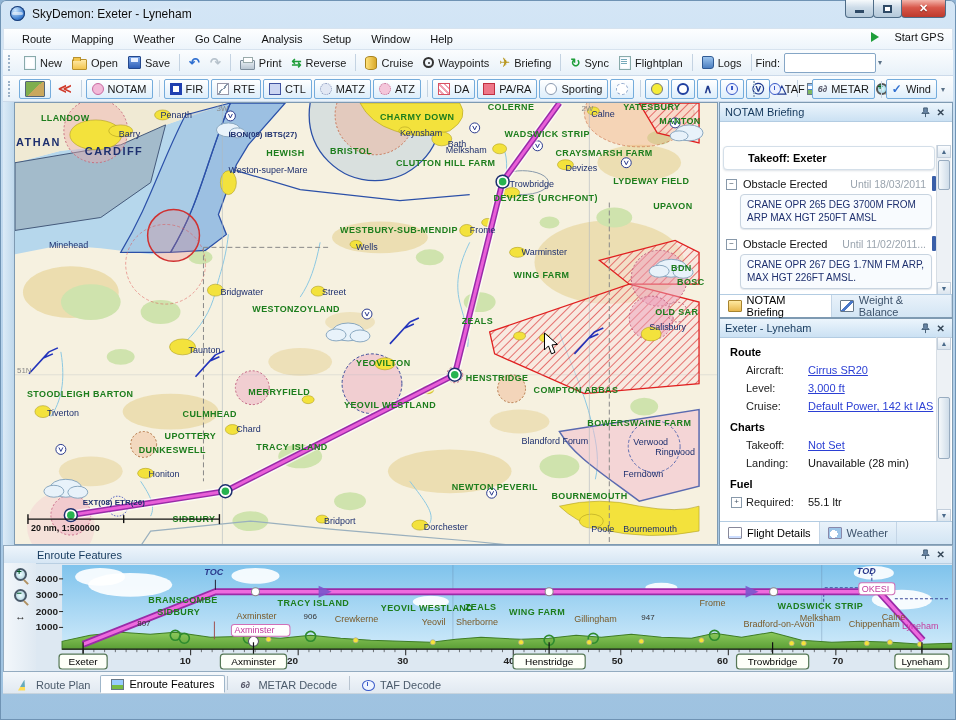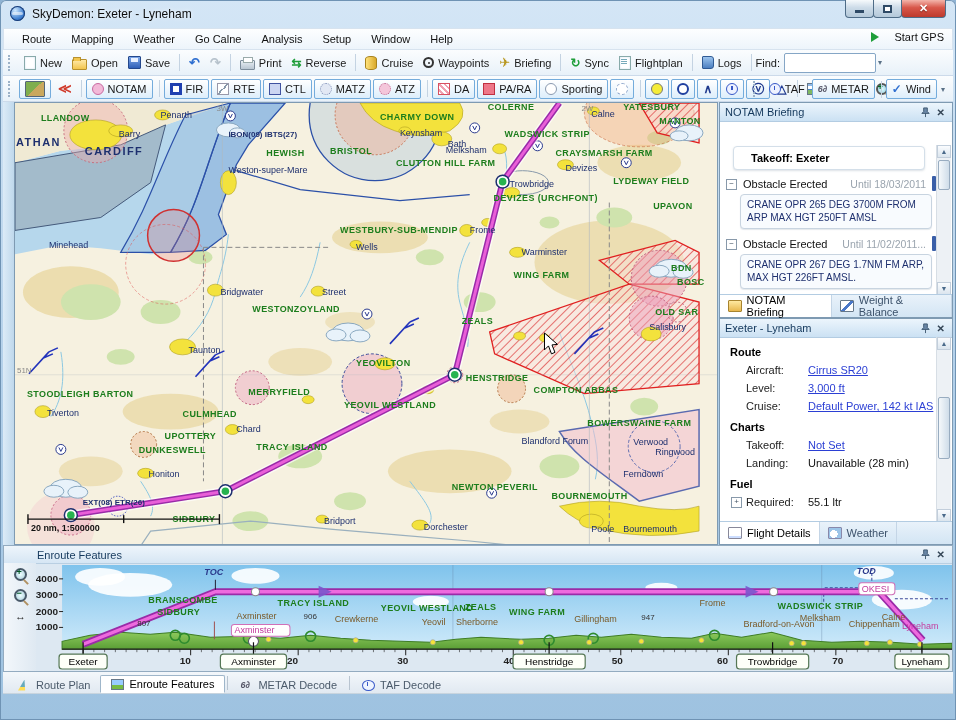--- a/index.html
+++ b/index.html
@@ -97,7 +97,7 @@
   .clip{width:10px;height:11px;background:linear-gradient(#e8c89a,#c89050);border:1px solid #96682e;border-radius:1px;position:relative}
   .clip:before{content:"";position:absolute;top:-2px;left:2px;width:4px;height:2px;background:#aab;border:1px solid #889}
   .nlist{position:absolute;top:42px;bottom:22px;left:2px;right:16px;overflow:hidden}
-  .ngroup{border:1px solid #d4dfe9;border-radius:4px;background:#fff;padding:5px 17px;font-weight:bold;font-size:11px;margin:1px 11px 4px;box-shadow:0 1px 2px rgba(120,140,160,.25)}
+  .ngroup{border:1px solid #d4dfe9;border-radius:4px;background:#fff;padding:5px 24px;font-weight:bold;font-size:11px;margin:1px 1px 4px;box-shadow:0 1px 2px rgba(120,140,160,.25)}
   .e-row{display:flex;align-items:center;padding:4px 4px 3px;position:relative}
   .e-exp{width:9px;height:9px;border:1px solid #8899aa;background:#fff;font-size:8px;line-height:7px;text-align:center;color:#456;margin-right:6px;flex:none}
   .e-title{color:#111}

